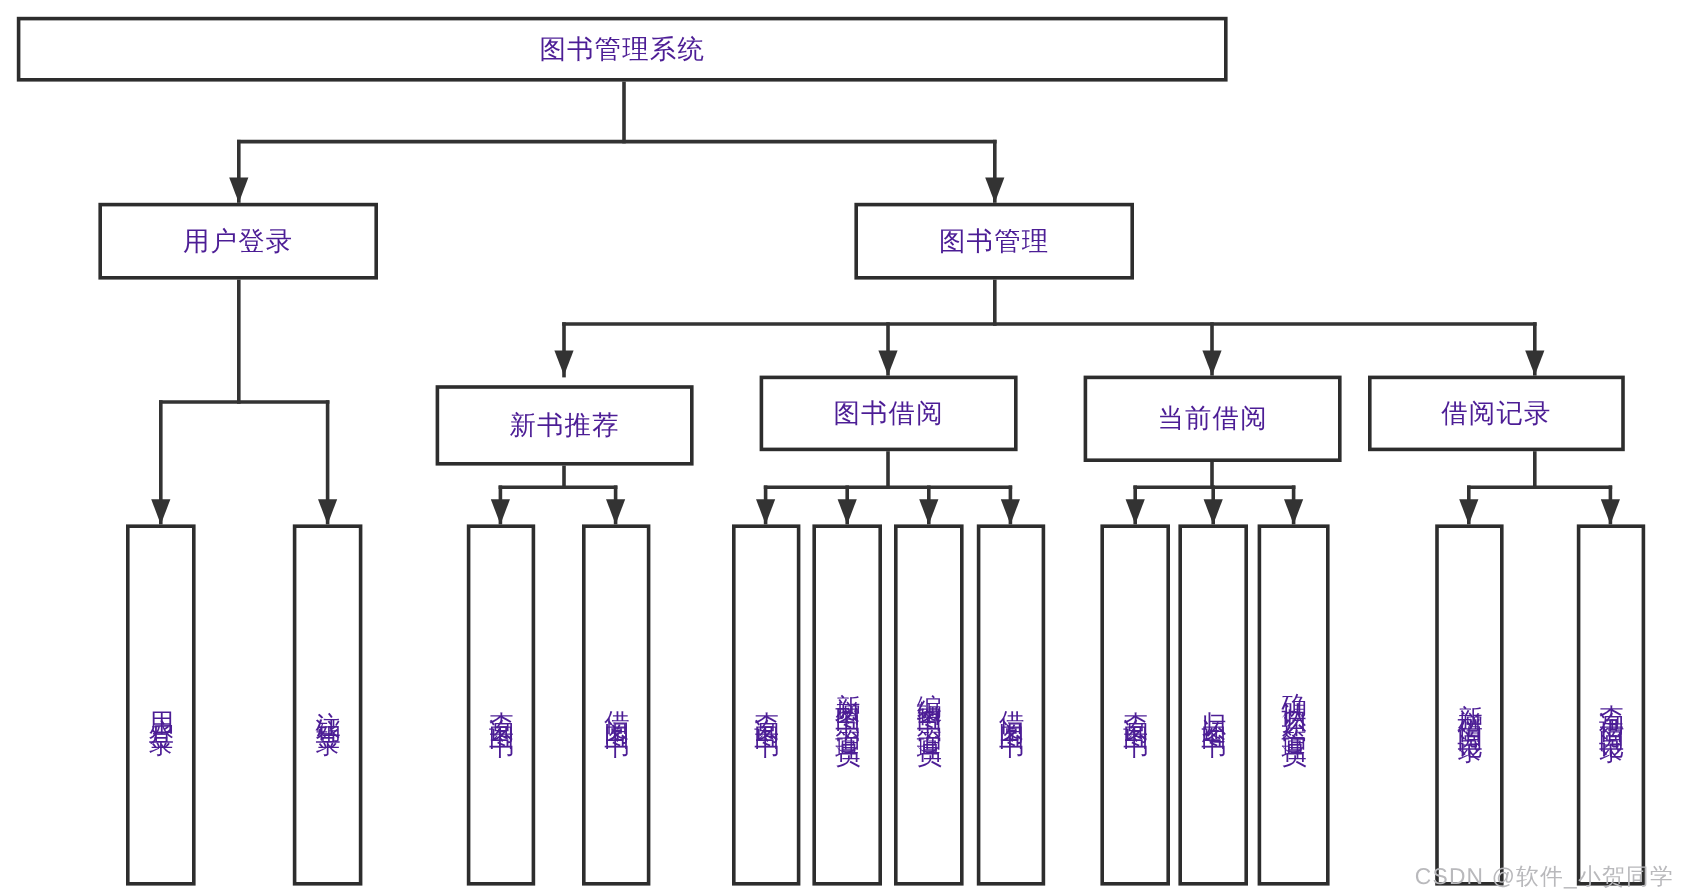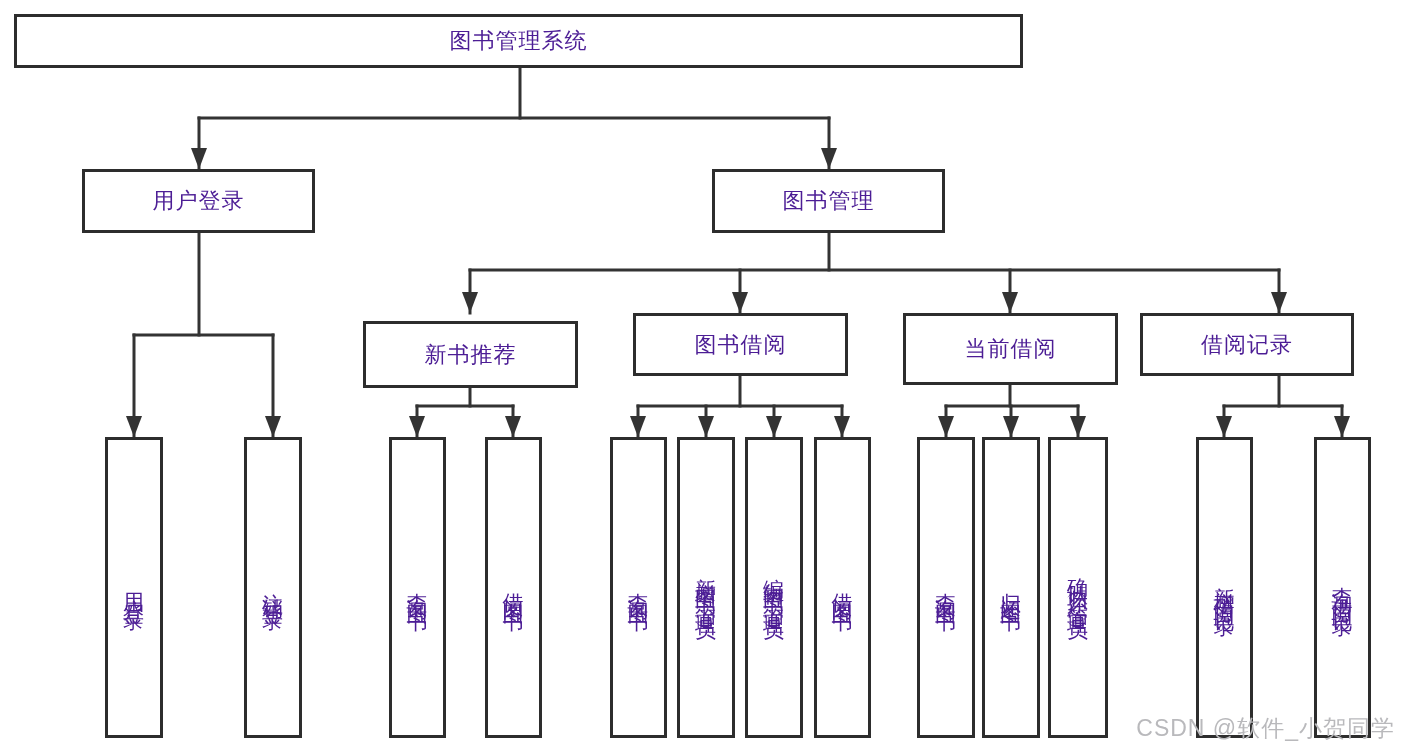--- a/index.html
+++ b/index.html
@@ -21,7 +21,7 @@
   }
   #watermark {
     position:absolute; right:10px; bottom:3px; z-index:3;
-    color:#b9b9bc; font-size:23px; letter-spacing:1px; white-space:nowrap;
+    color:#b9b9bc; font-size:19px; letter-spacing:1px; white-space:nowrap;
   }
 </style>
 </head>

